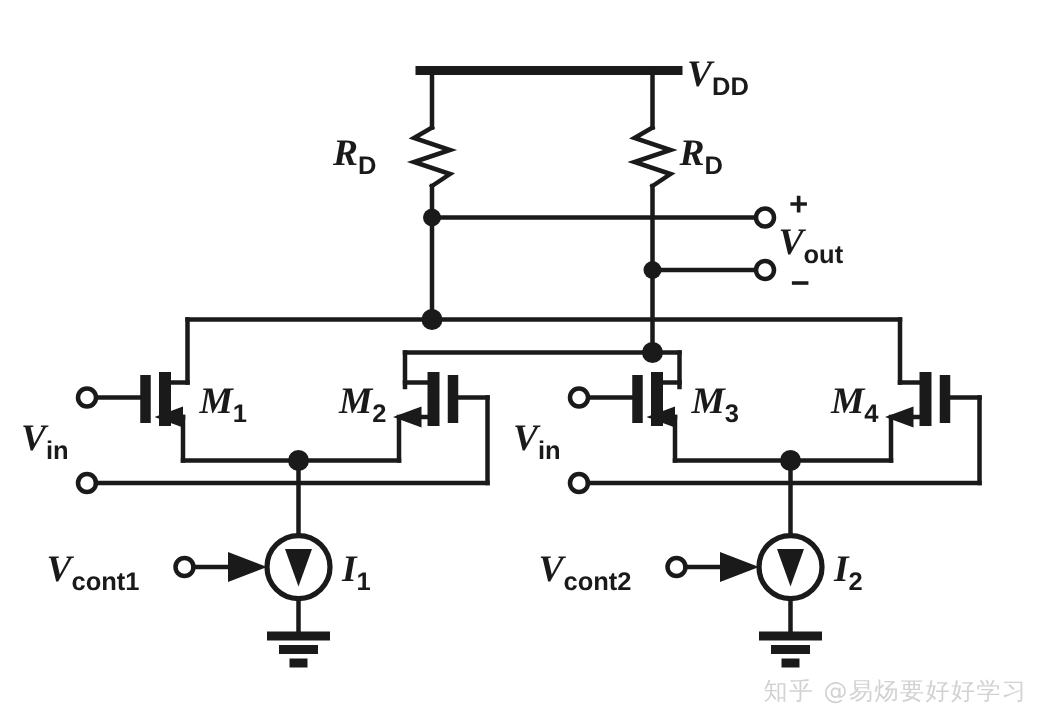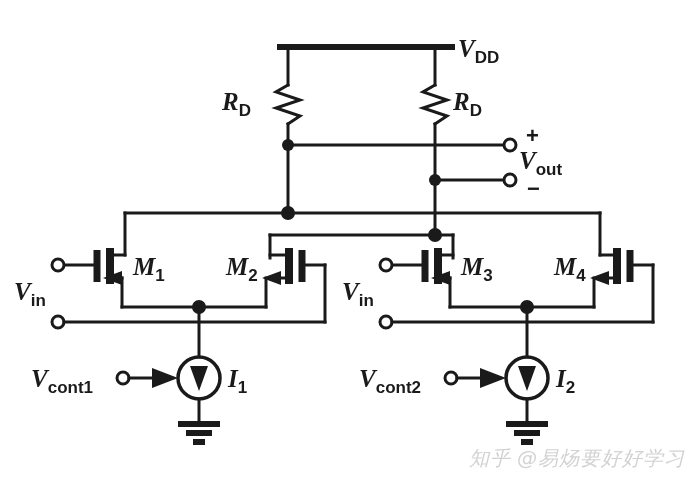--- a/index.html
+++ b/index.html
@@ -85,12 +85,11 @@
     right: 14px;
     bottom: 10px;
     font-family: "DejaVu Sans", sans-serif;
-    font-size: 20px;
+    font-size: 16px;
     color: #d2d2d2;
     letter-spacing: 1px;
     white-space: nowrap;
     user-select: none;
-    font-style: italic;
   }
   .wm-logo {
     display: inline-block;

